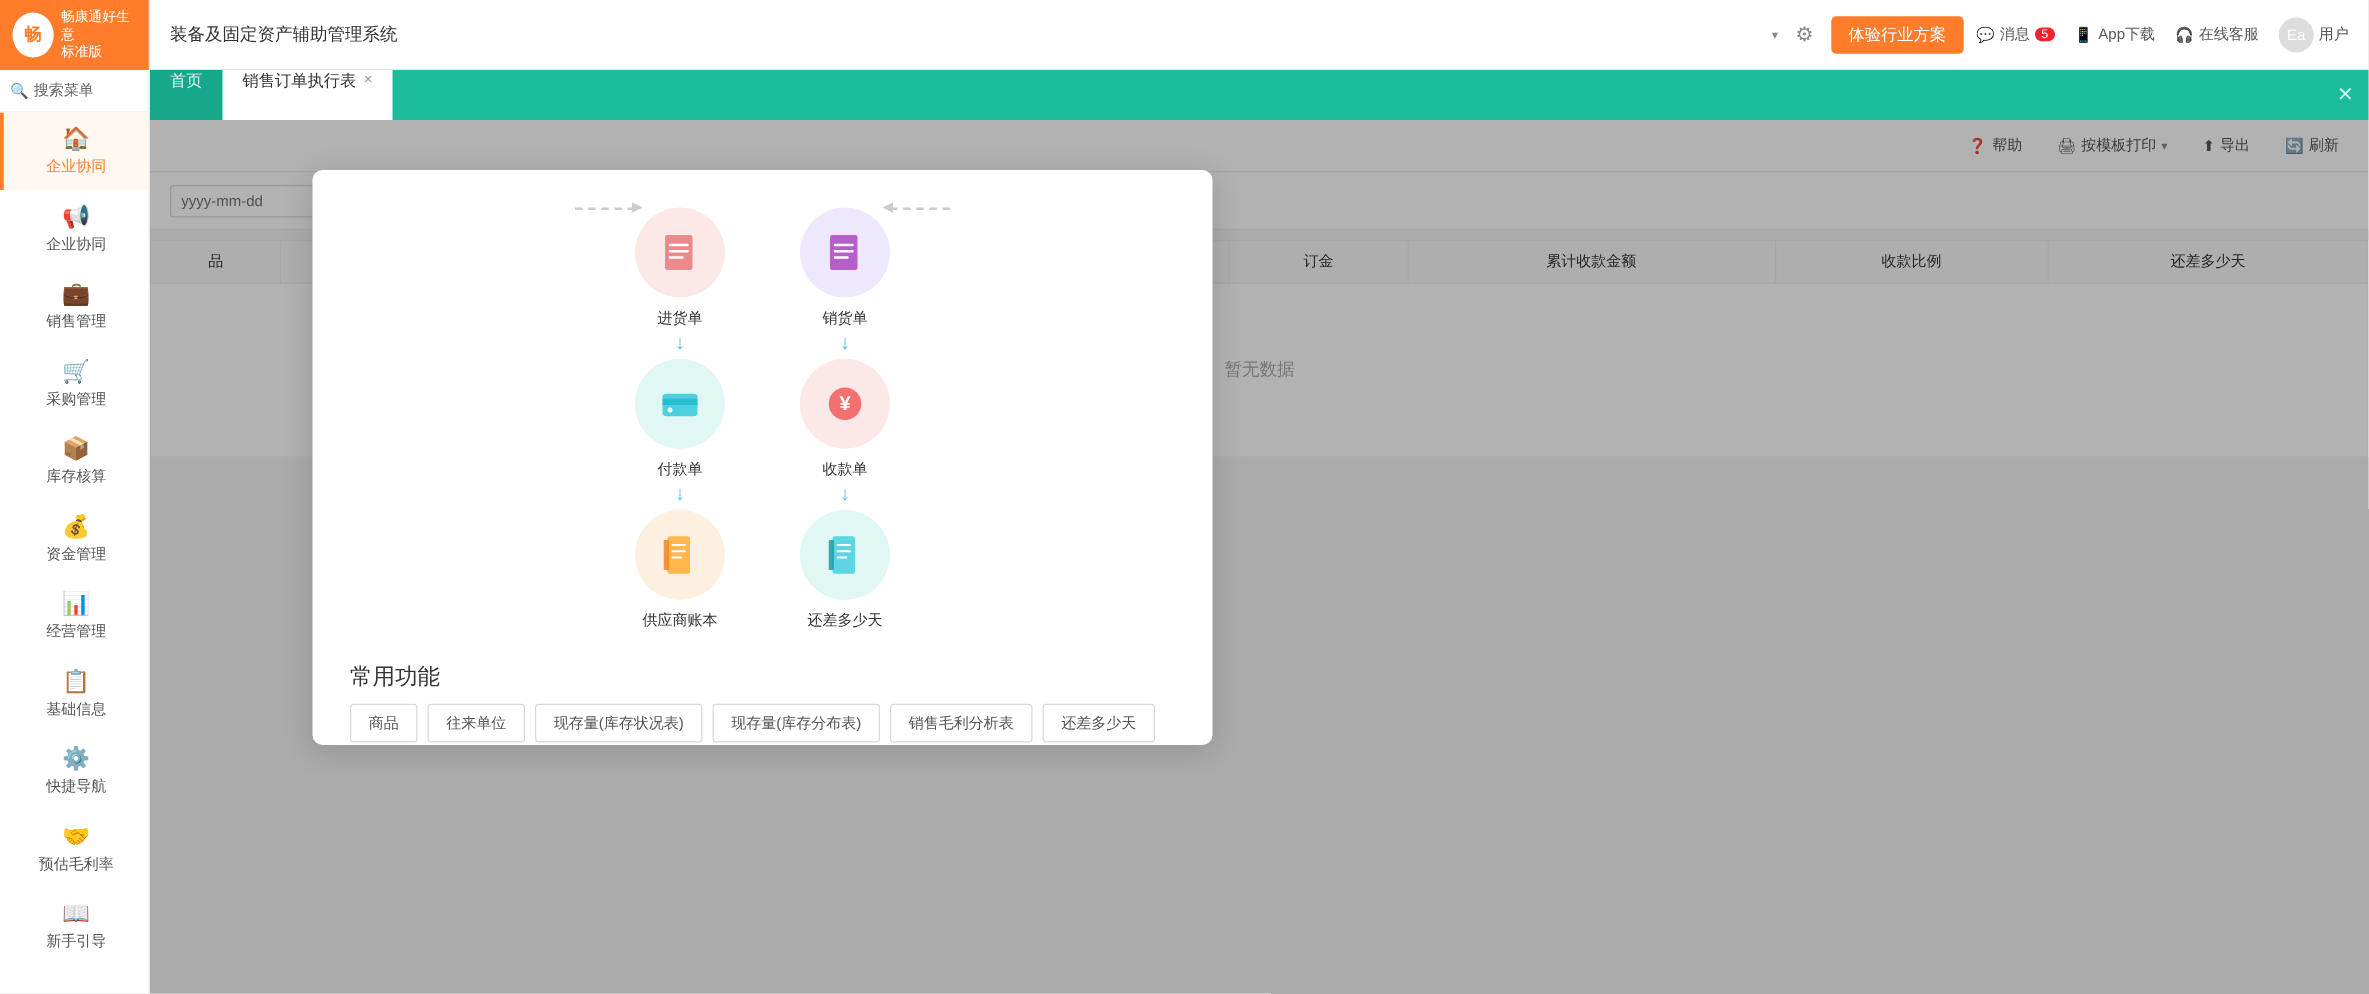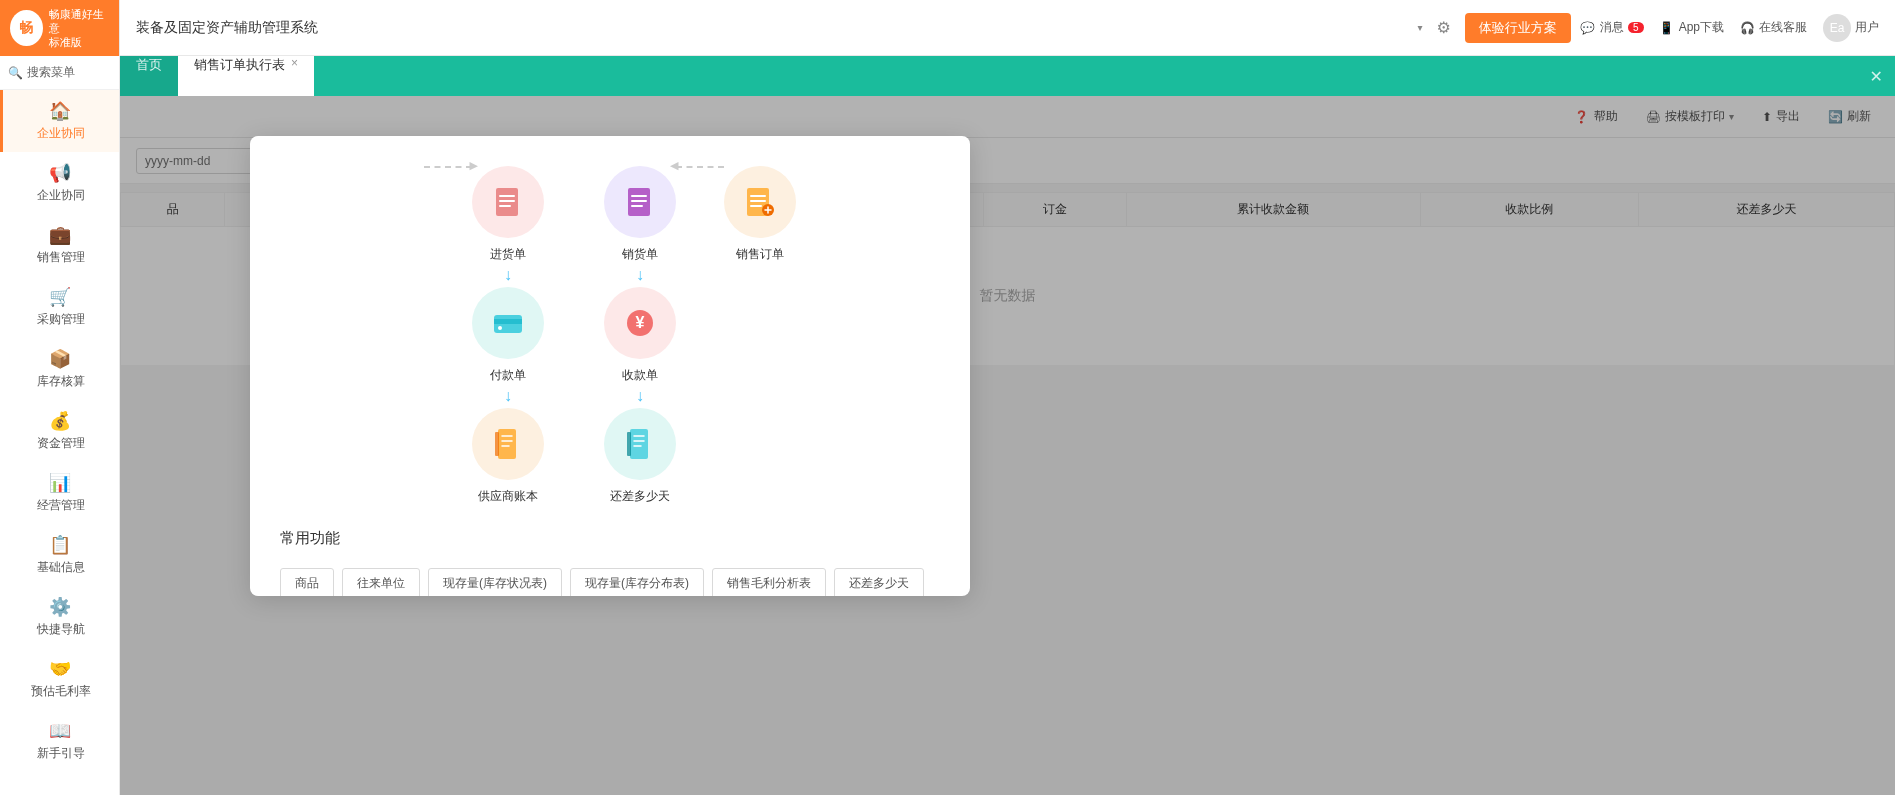--- a/index.html
+++ b/index.html
@@ -575,17 +575,6 @@
               </div>
             </div>
 
-            <div style="display:flex;flex-direction:column;align-items:center;">
-              <div class="flow-node node-orange" style="background:#fdf0e0;">
-                <svg width="36" height="36" viewBox="0 0 36 36" fill="none">
-                    <rect x="5" y="4" width="22" height="28" rx="2" fill="#ffa726" opacity="0.8"></rect>
-                    <path d="M9 12h14M9 17h14M9 22h10" stroke="#fff" stroke-width="2" stroke-linecap="round"></path>
-                    <circle cx="26" cy="26" r="6" fill="#ef6c00"></circle>
-                    <path d="M23 26h6M26 23v6" stroke="#fff" stroke-width="1.5" stroke-linecap="round"></path>
-                  </svg>
-              </div>
-              <span class="flow-label">销售订单</span>
-            </div>
           </div>
 
           <div class="common-functions">

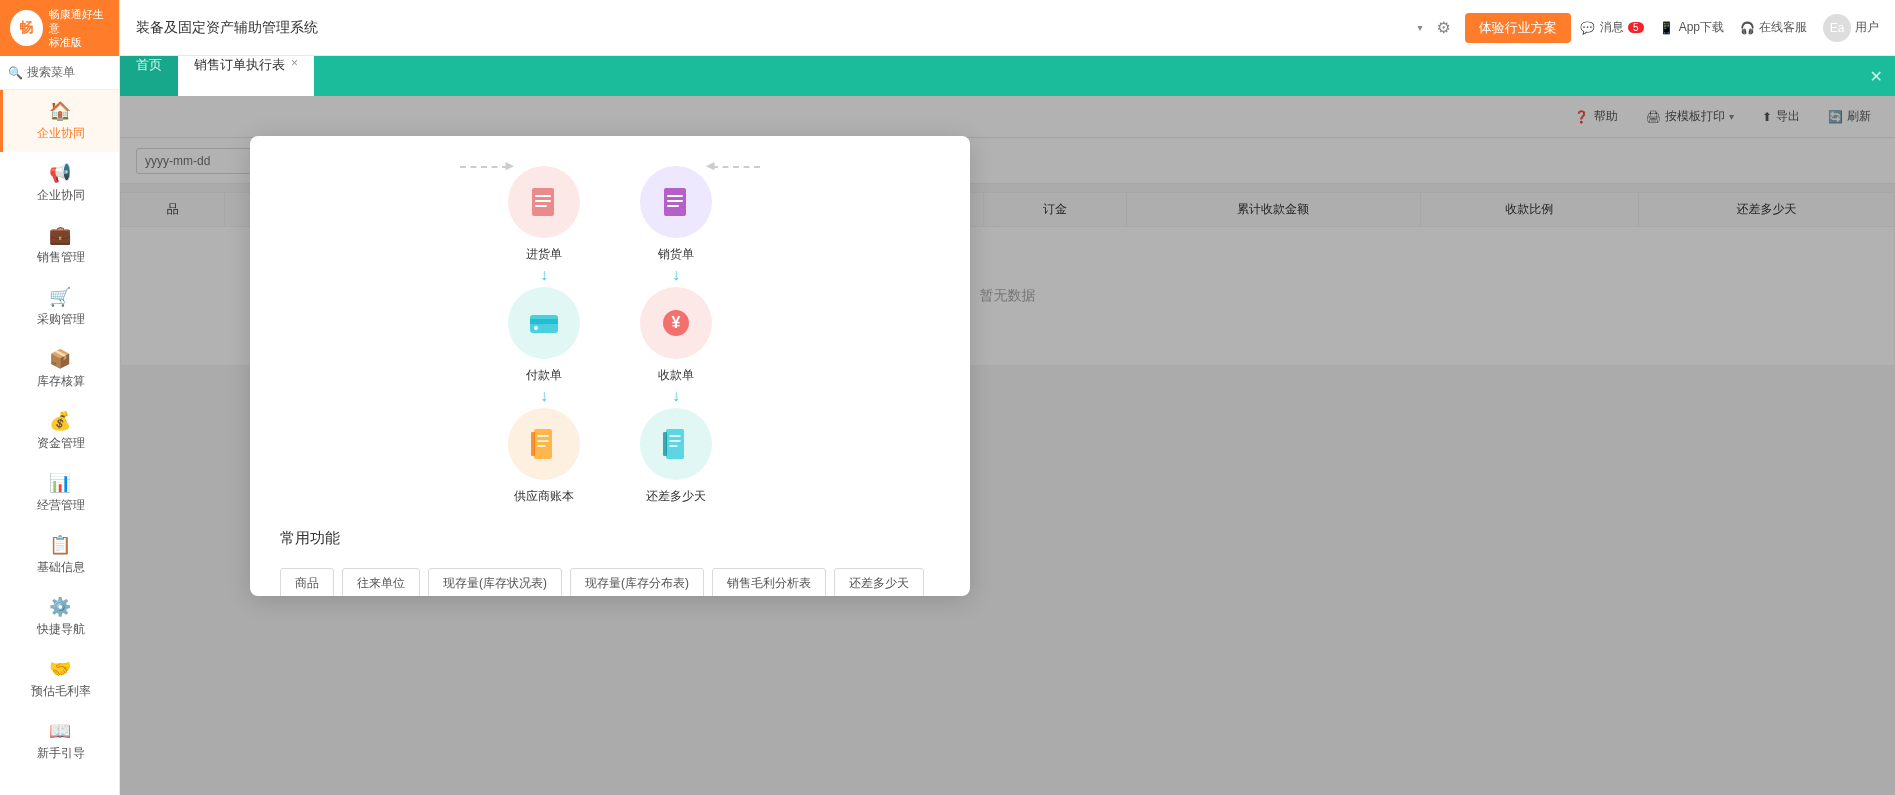--- a/index.html
+++ b/index.html
@@ -304,7 +304,7 @@
 
     
     .common-functions { margin-top: 0; }
-    .common-title { font-size: 15px; color: #333; margin-bottom: 20px; font-weight: 500; }
+    .common-title { font-size: 18px; color: #333; margin-bottom: 10px; font-weight: 500; }
     .func-buttons { display: flex; flex-wrap: wrap; gap: 8px; }
     .func-btn {
       border: 1px solid #d9d9d9;

